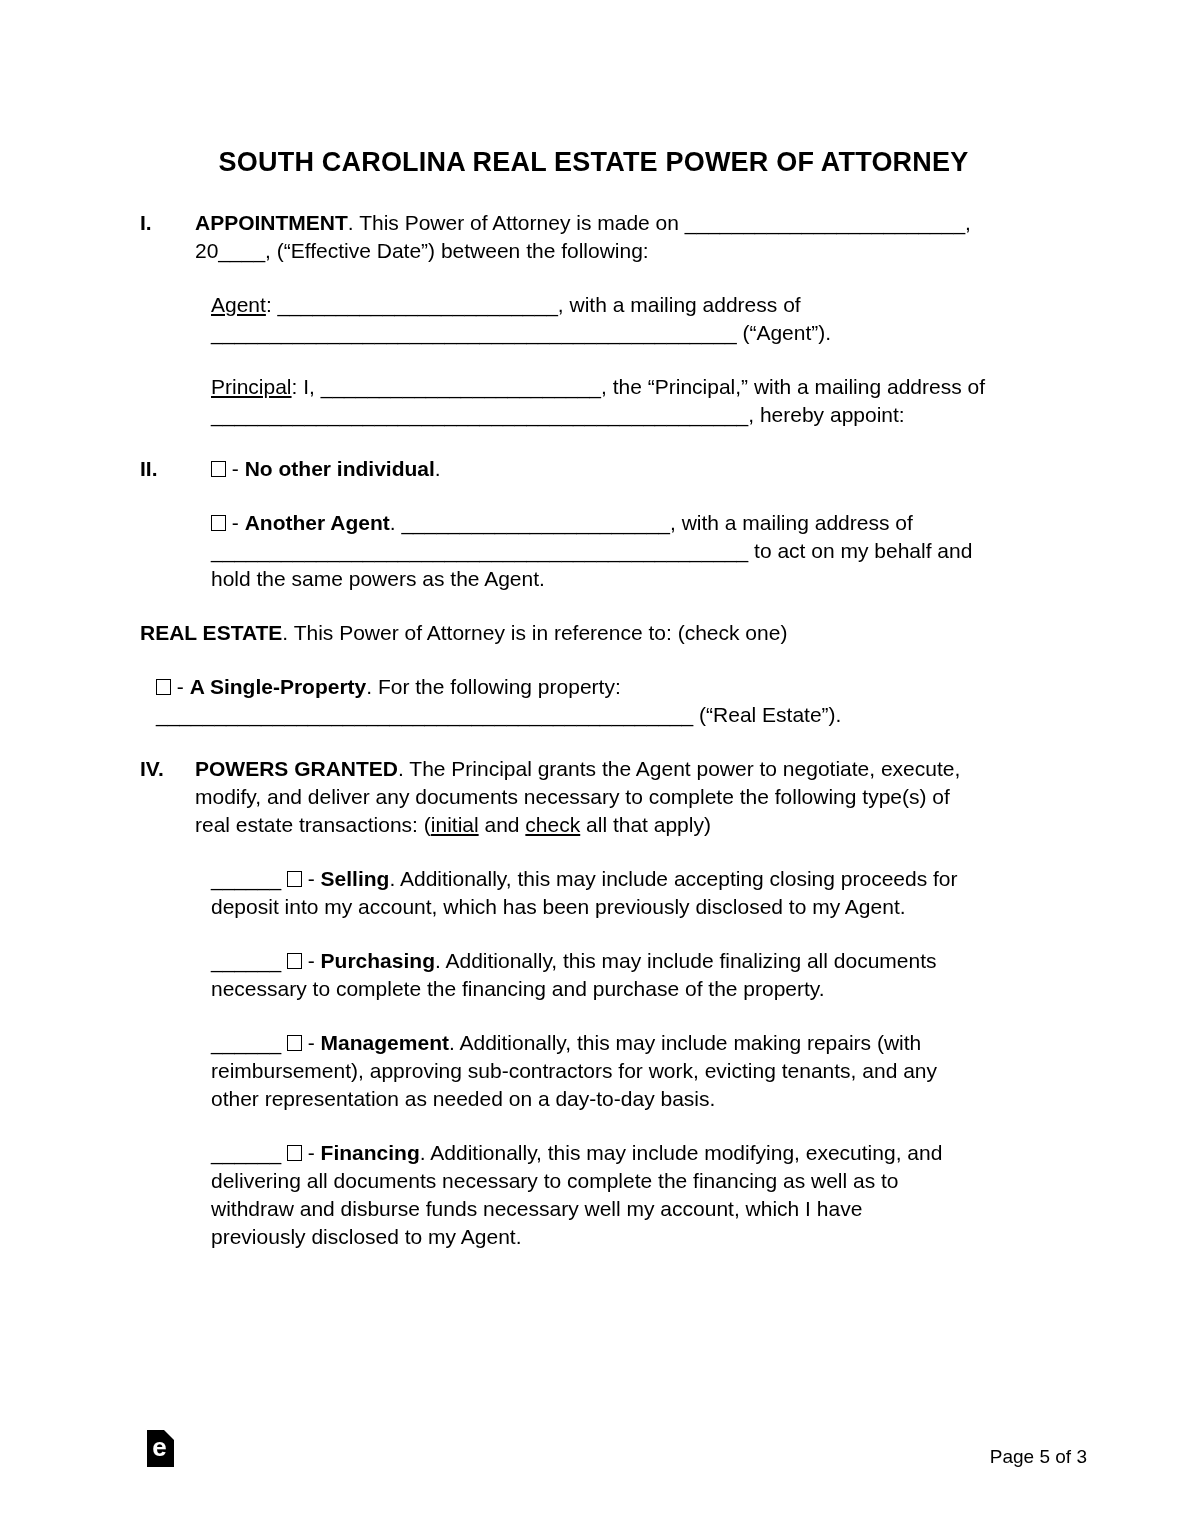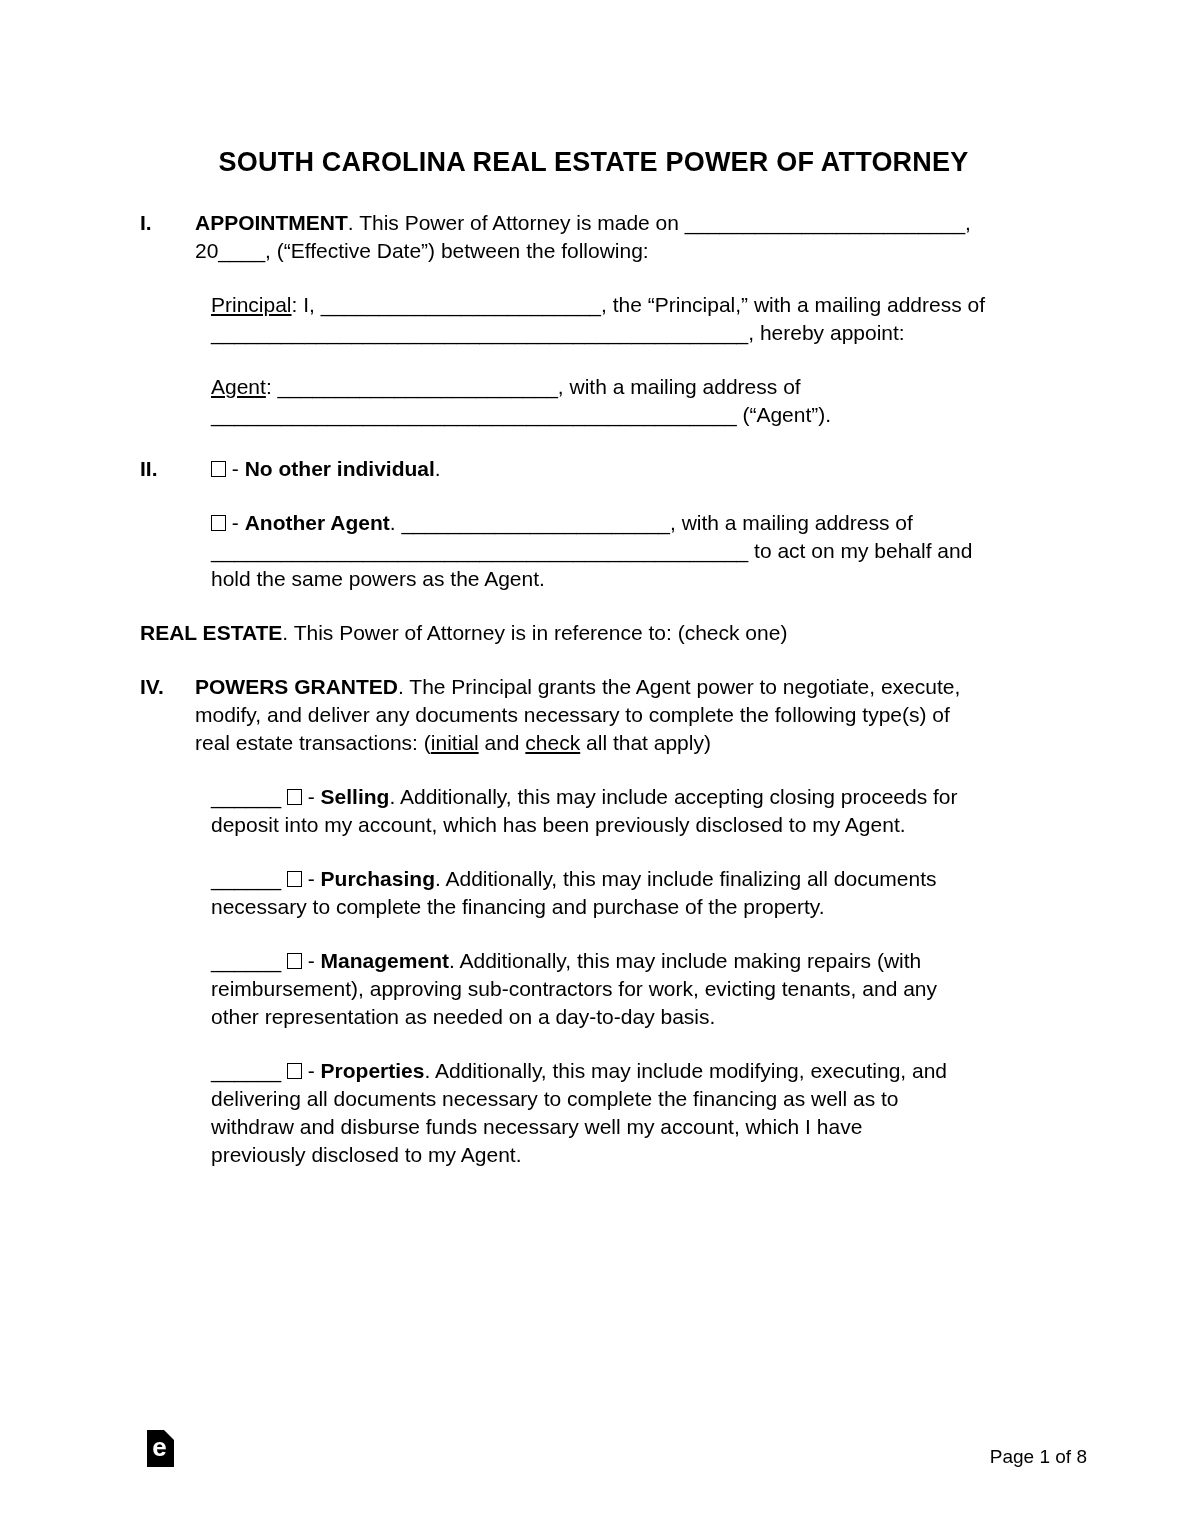--- a/index.html
+++ b/index.html
@@ -102,10 +102,10 @@
       <div class="sbody">
         <p class="para"><span class="b">APPOINTMENT</span><span>. This Power of Attorney is made on ________________________,
 20____, (“Effective Date”) between the following:</span></p>
+        <p class="para indent"><span class="u">Agent</span><span>: ________________________, with a mailing address of
+_____________________________________________ (“Agent”).</span></p>
         <p class="para indent"><span class="u">Principal</span><span>: I, ________________________, the “Principal,” with a mailing address of
 ______________________________________________, hereby appoint:</span></p>
-        <p class="para indent"><span class="u">Agent</span><span>: ________________________, with a mailing address of
-_____________________________________________ (“Agent”).</span></p>
       </div>
     </div>
 

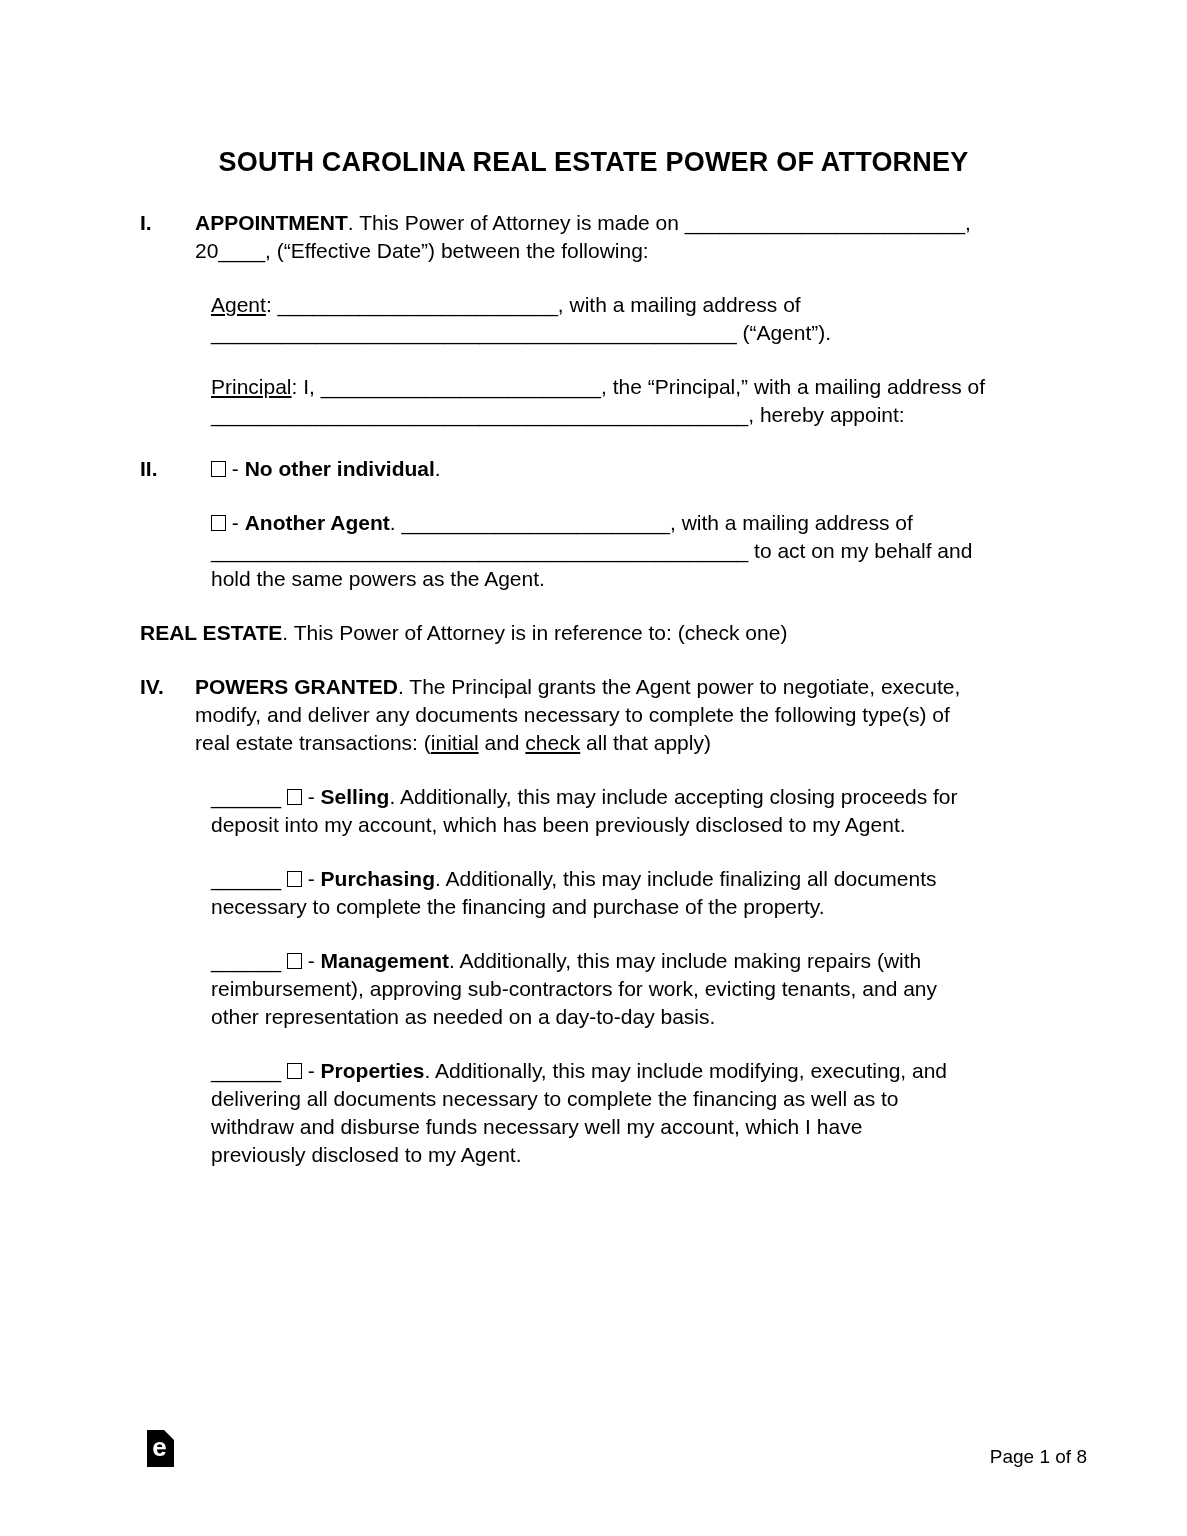--- a/index.html
+++ b/index.html
@@ -122,6 +122,8 @@
     <div class="section">
       <div class="sbody">
         <p class="para"><span class="b">REAL ESTATE</span><span>. This Power of Attorney is in reference to: (check one)</span></p>
+        <p class="para indent"><span class="checkbox"></span><span> - </span><span class="b">A Single-Property</span><span>. For the following property:
+______________________________________________ (“Real Estate”).</span></p>
       </div>
     </div>
 

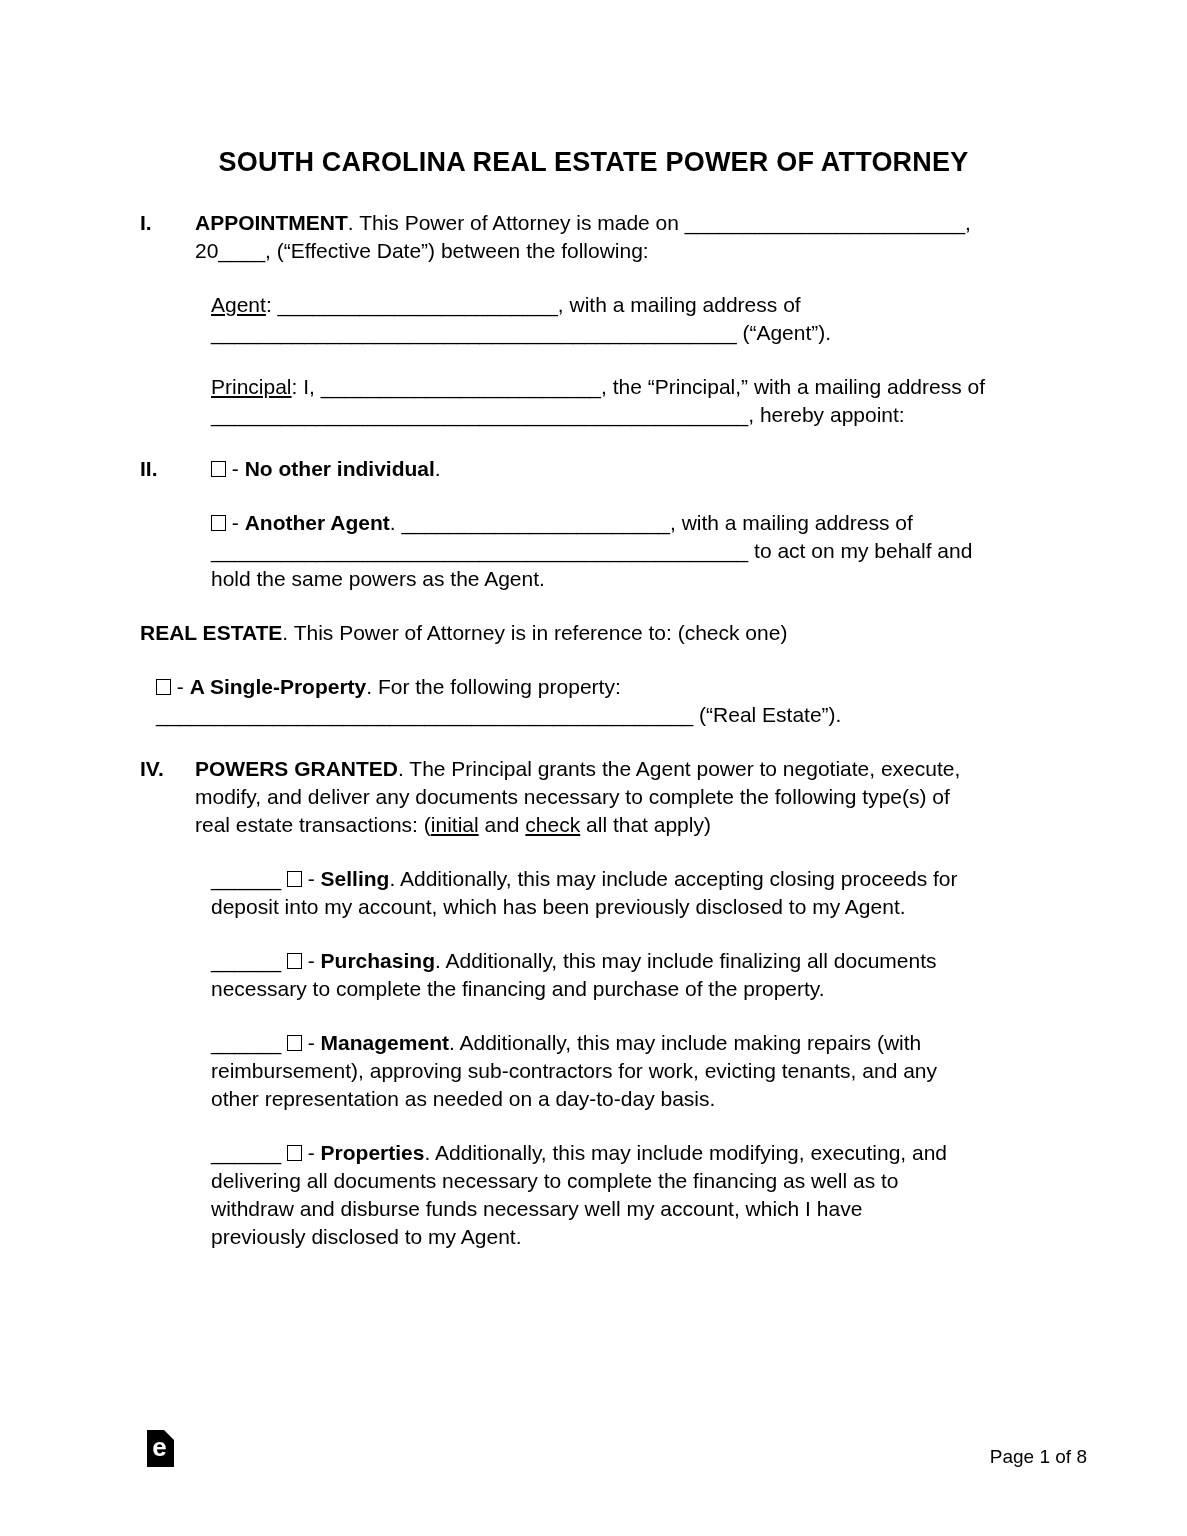--- a/index.html
+++ b/index.html
@@ -144,7 +144,7 @@
 reimbursement), approving sub-contractors for work, evicting tenants, and any
 other representation as needed on a day-to-day basis.</span></p>
 
-        <p class="para indent"><span>______ </span><span class="checkbox"></span><span> - </span><span class="b">Properties</span><span>. Additionally, this may include modifying, executing, and
+        <p class="para indent"><span>______ </span><span class="checkbox"></span><span> - </span><span class="b">Financing</span><span>. Additionally, this may include modifying, executing, and
 delivering all documents necessary to complete the financing as well as to
 withdraw and disburse funds necessary well my account, which I have
 previously disclosed to my Agent.</span></p>

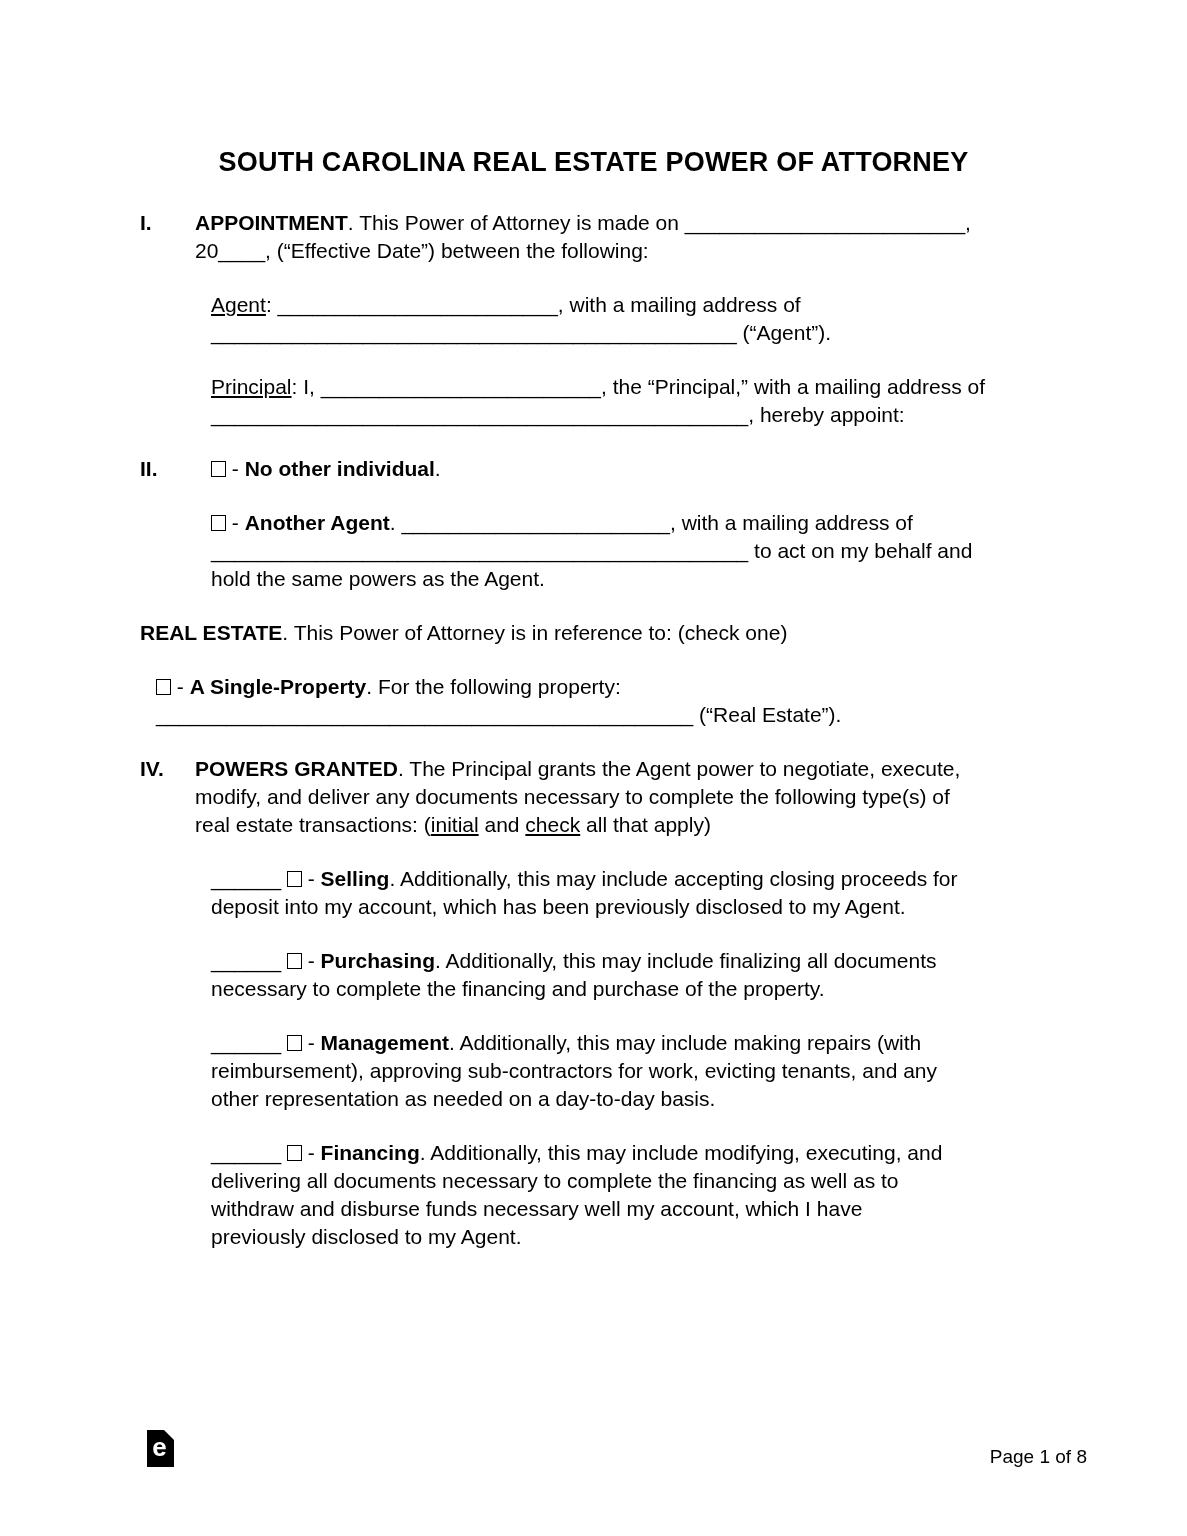--- a/index.html
+++ b/index.html
@@ -157,7 +157,7 @@
     <div class="logo">
         <span class="logo-letter">e</span>
       </div>
-    <div class="page-label">Page 1 of 8</div>
+    <div class="page-label">Page 5 of 3</div>
   </div>
 
 </div>

